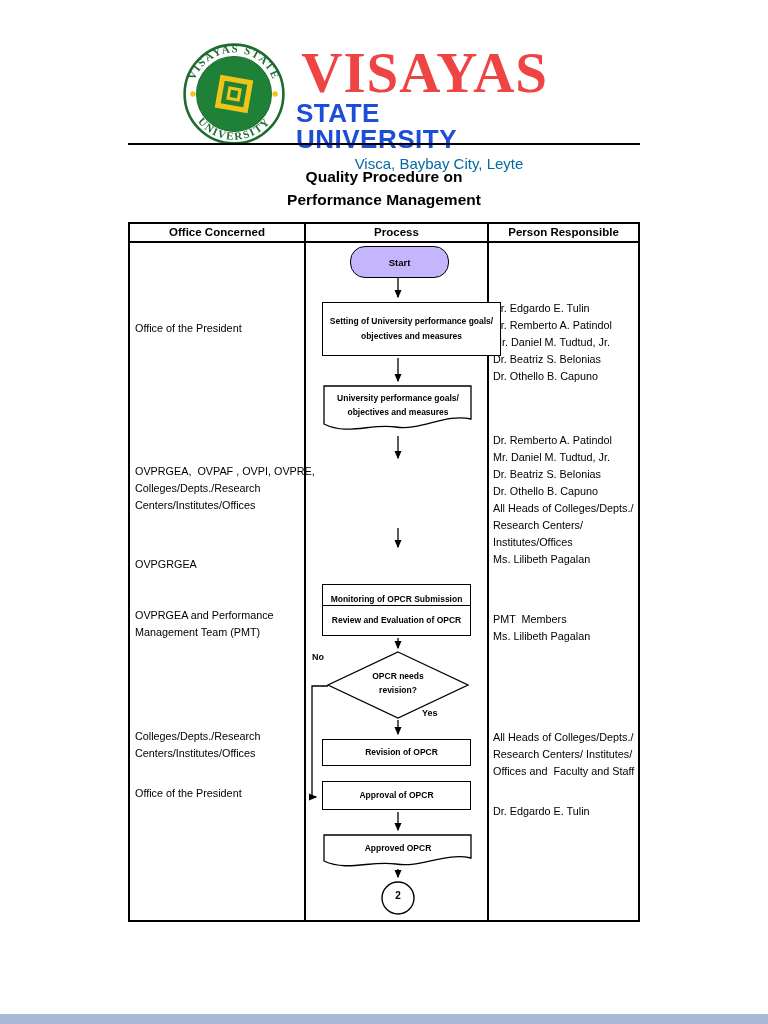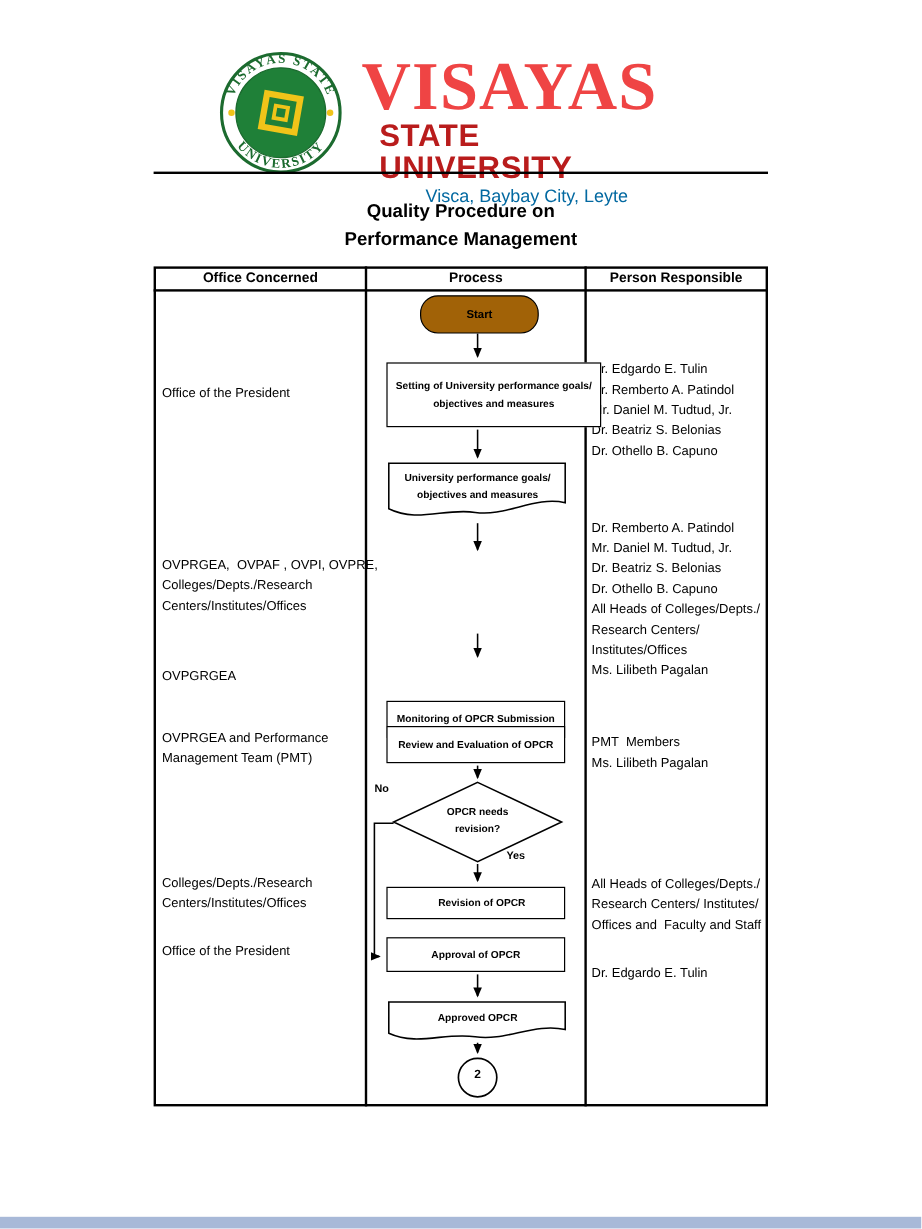--- a/index.html
+++ b/index.html
@@ -10,7 +10,7 @@
   .wordmark-big{font-family:"Liberation Serif", serif;font-weight:bold;font-size:57px;
                 line-height:0.92;color:#ef4444;letter-spacing:1px;}
   .wordmark-sub{font-family:"Liberation Sans", sans-serif;font-weight:bold;font-size:26px;
-                color:#b91c1c;letter-spacing:0.5px;line-height:1;margin-top:1px;margin-left:20px;}
+                color:#1d4ed8;letter-spacing:0.5px;line-height:1;margin-top:1px;}
   .wordmark-addr{font-size:15px;color:#0369a1;margin-top:3px;}
   .header-rule{position:absolute;left:128px;top:143px;width:512px;height:2px;background:#000;}
   

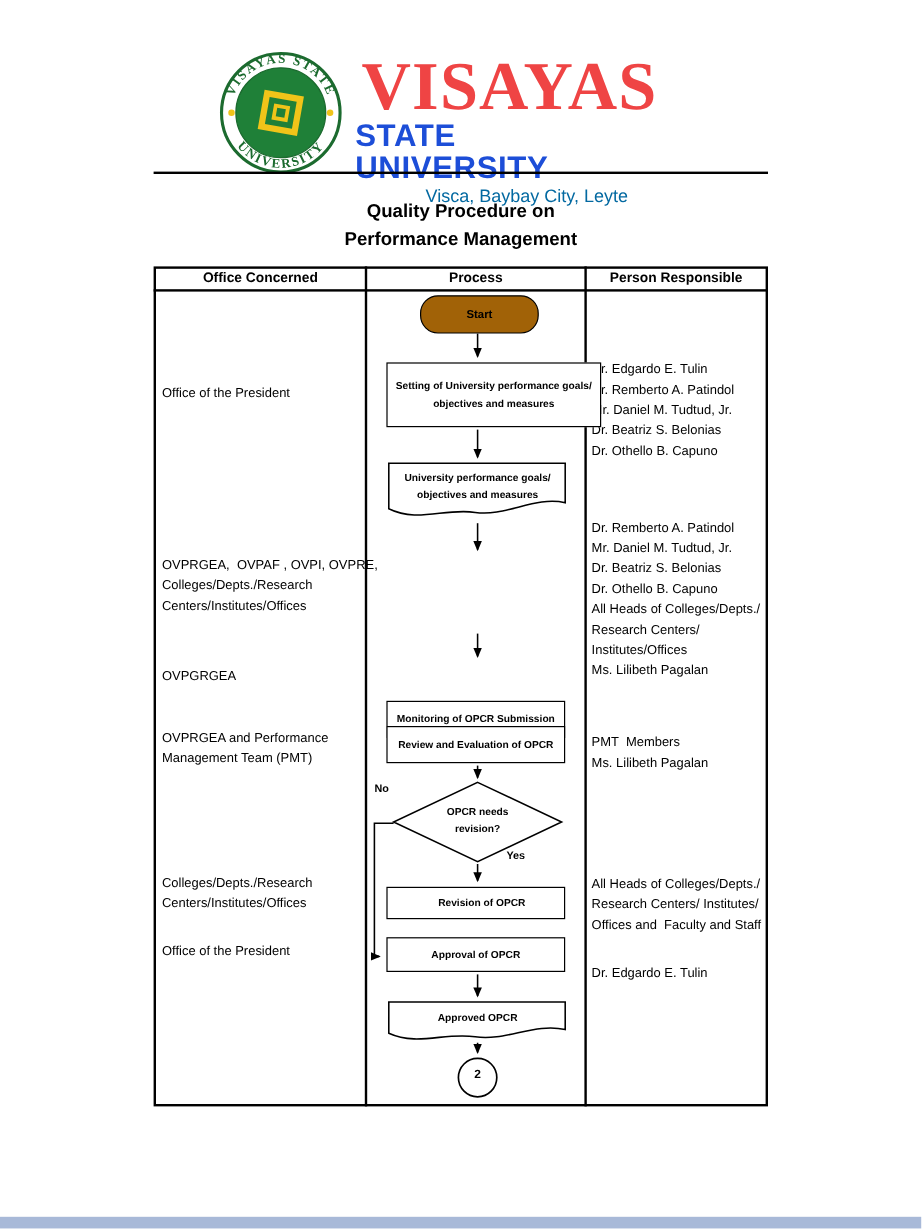--- a/index.html
+++ b/index.html
@@ -30,7 +30,7 @@
            align-items:center;justify-content:center;text-align:center;font-weight:bold;
            font-size:8.5px;line-height:1.8;padding:2px 6px;box-sizing:border-box;z-index:3;}
   .startoval{position:absolute;left:350px;top:246px;width:97px;height:30px;border:1.5px solid #000;
-             border-radius:15px;background:#a16207;display:flex;align-items:center;justify-content:center;
+             border-radius:15px;background:#c4b5fd;display:flex;align-items:center;justify-content:center;
              font-weight:bold;font-size:9.5px;z-index:3;}
   .flowtext{position:absolute;text-align:center;font-weight:bold;font-size:8.5px;line-height:1.7;z-index:3;}
   .branchlbl{position:absolute;font-weight:bold;font-size:9px;z-index:3;}

